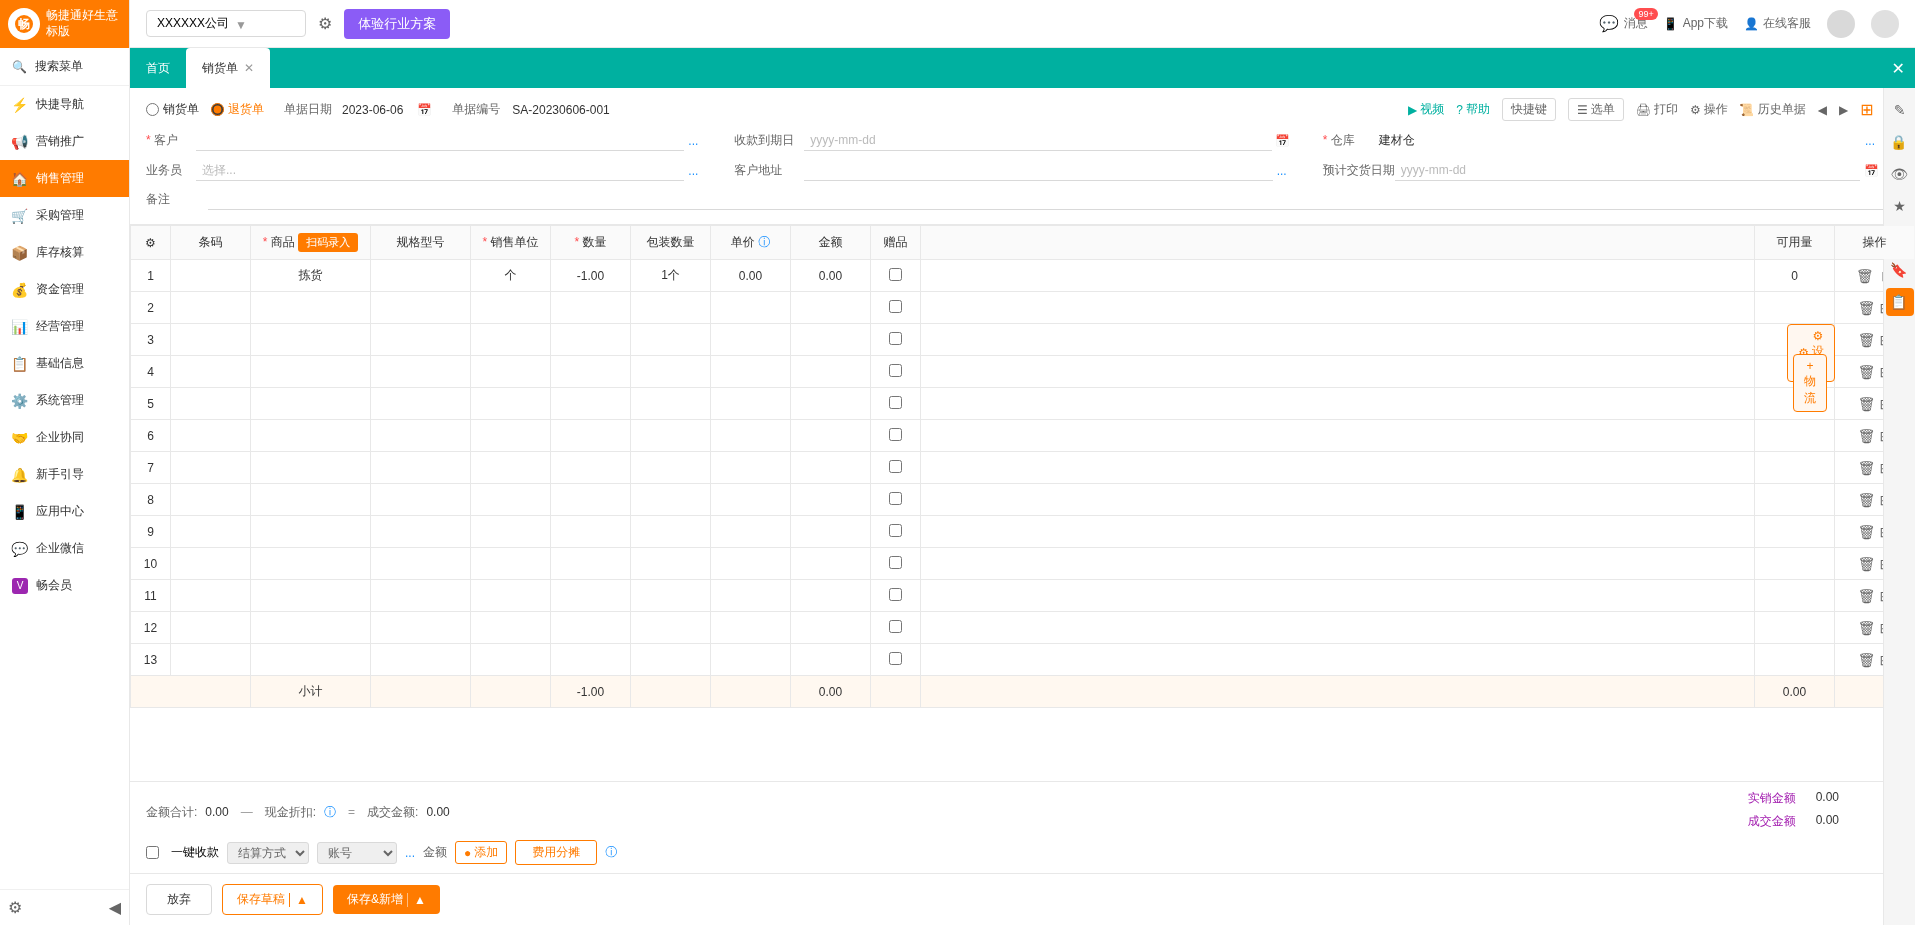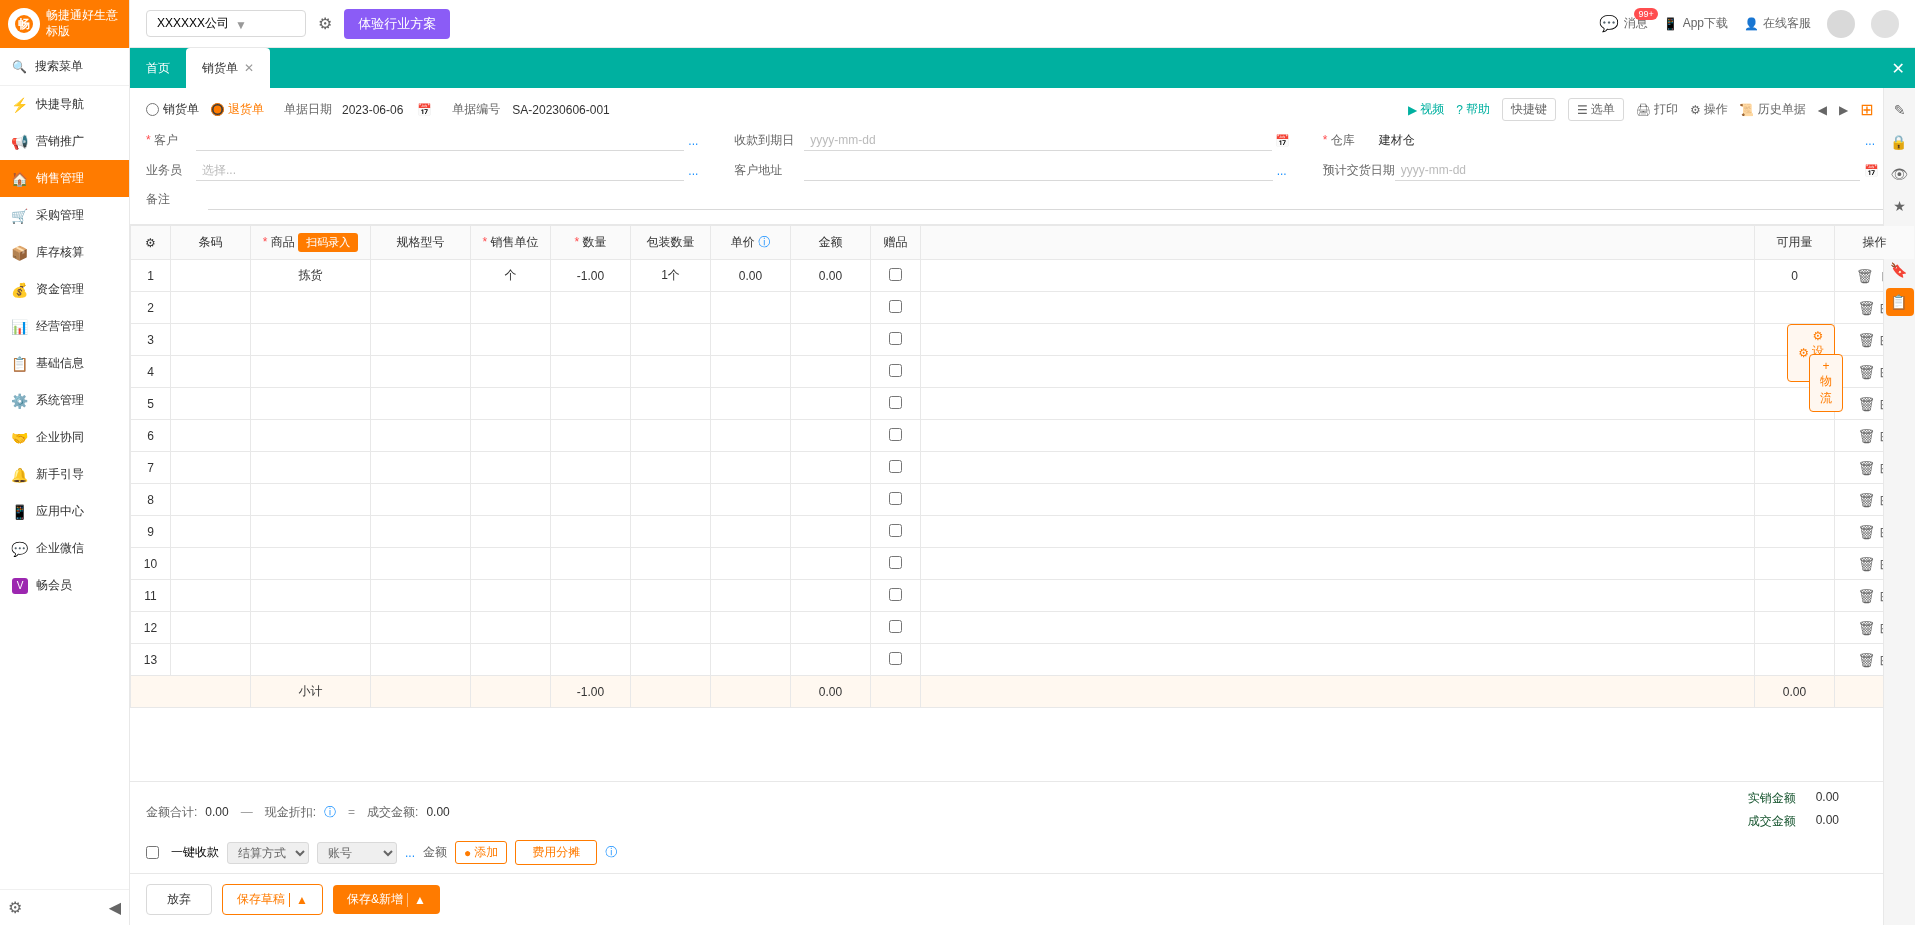--- a/index.html
+++ b/index.html
@@ -105,7 +105,7 @@
 
     
     .settings-btn { position: absolute; right: 48px; top: 128px; background: #fff; border: 1px solid #e8e8e8; border-radius: 4px; padding: 5px 10px; cursor: pointer; display: flex; align-items: center; gap: 4px; color: #ff7b00; font-size: 12px; }
-    .logistics-btn { position: absolute; right: 40px; top: 158px; background: #fff; border: 1px solid #e8e8e8; border-radius: 4px; padding: 5px 10px; cursor: pointer; display: flex; align-items: center; gap: 4px; color: #ff7b00; font-size: 12px; }
+    .logistics-btn { position: absolute; right: 56px; top: 158px; background: #fff; border: 1px solid #e8e8e8; border-radius: 4px; padding: 5px 10px; cursor: pointer; display: flex; align-items: center; gap: 4px; color: #ff7b00; font-size: 12px; }
 
     .main-content-area { flex: 1; display: flex; flex-direction: column; overflow: hidden; position: relative; }
   </style>

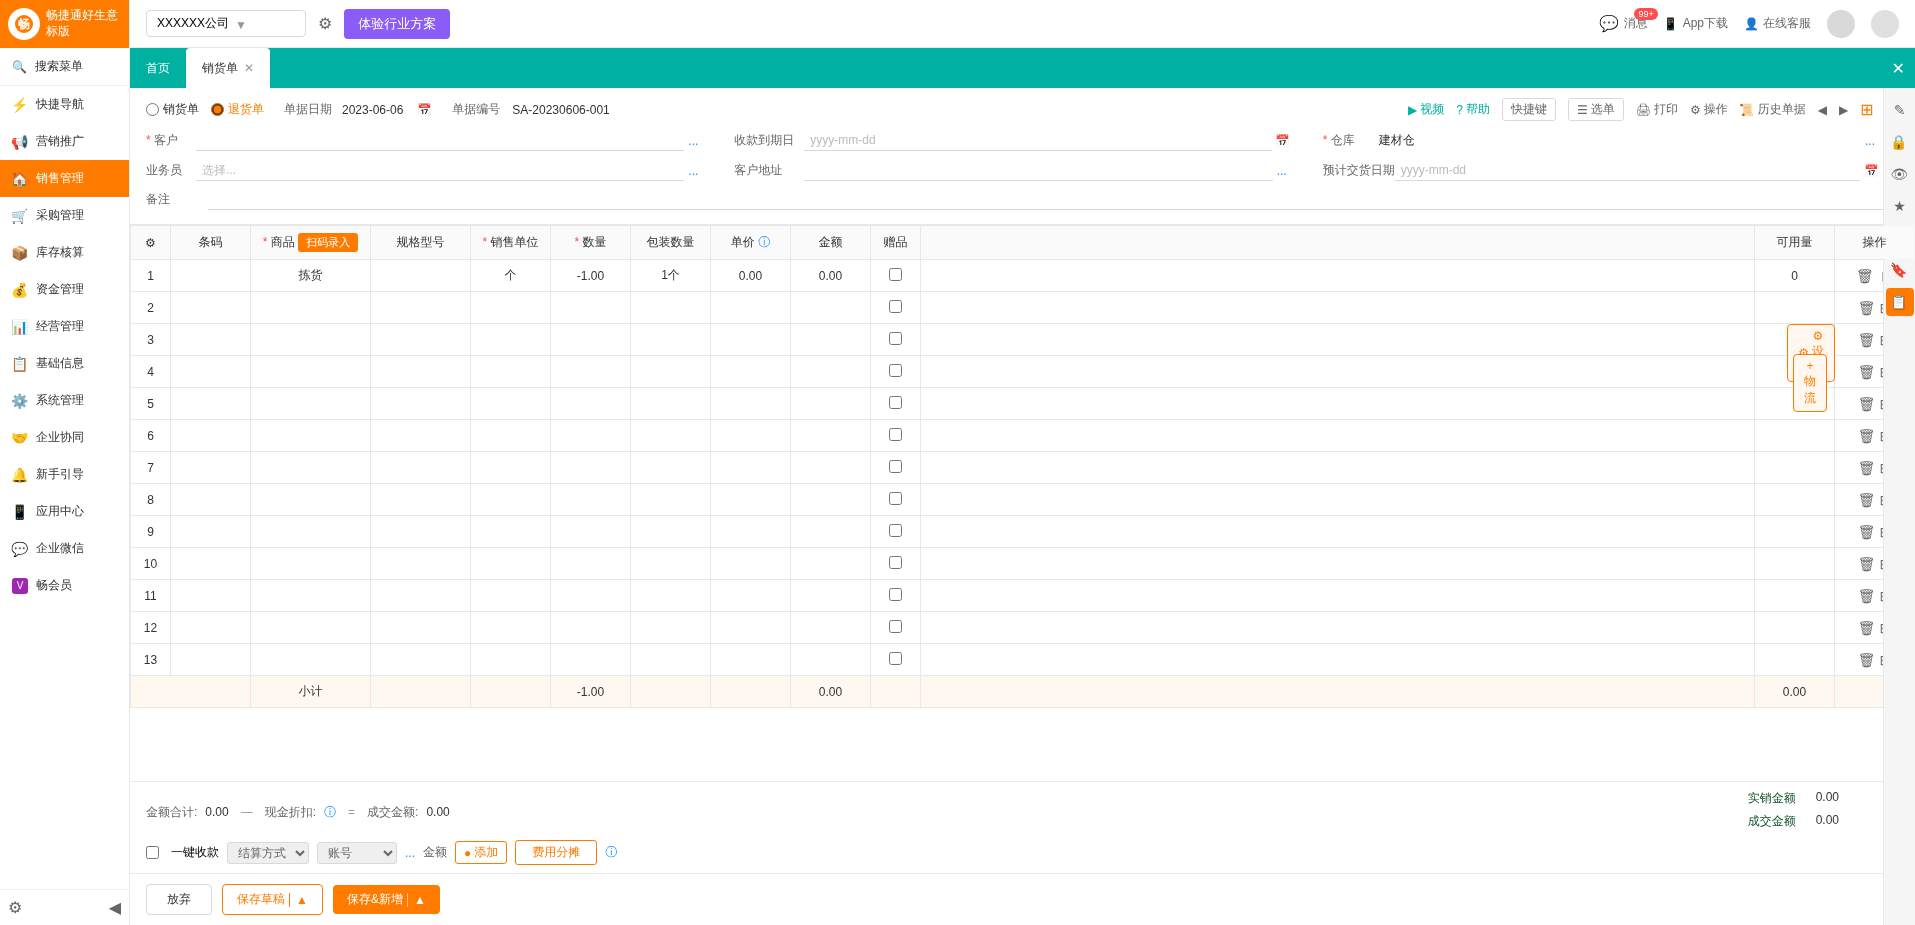--- a/index.html
+++ b/index.html
@@ -100,7 +100,7 @@
     .right-sidebar-btn { width: 28px; height: 28px; display: flex; align-items: center; justify-content: center; cursor: pointer; color: #666; font-size: 14px; border-radius: 4px; }
     .right-sidebar-btn.active-orange { background: #ff7b00; color: #fff; }
     .summary-row { display: flex; justify-content: space-between; gap: 20px; margin-bottom: 4px; }
-    .summary-label { color: #14532d; }
+    .summary-label { color: #a21caf; }
     .summary-value { color: #333; font-weight: 500; }
 
     

